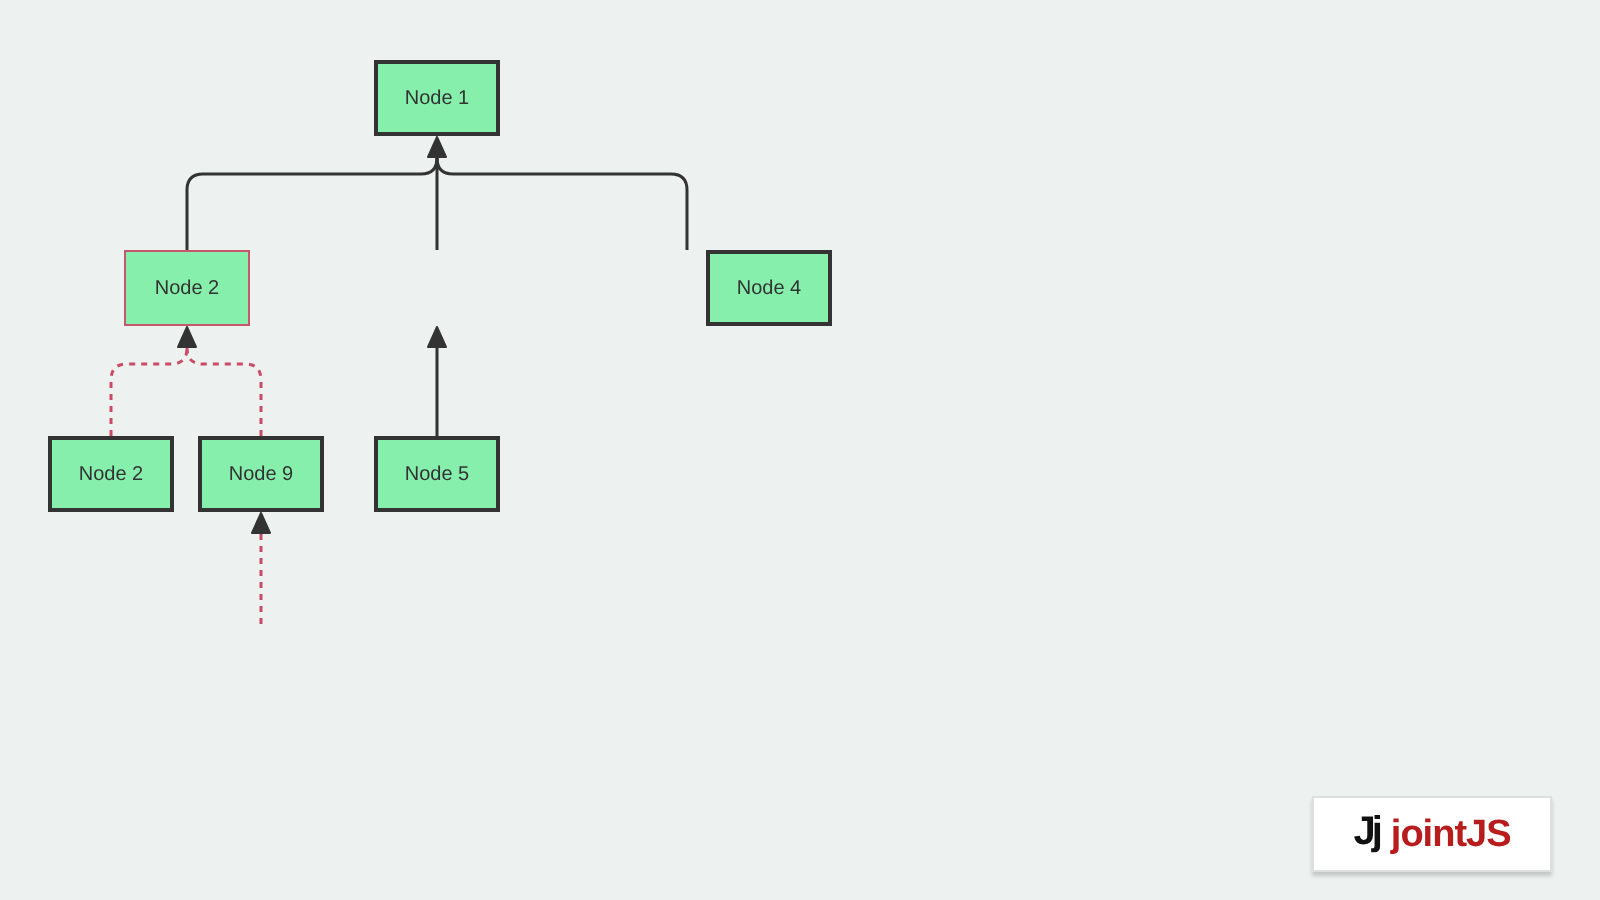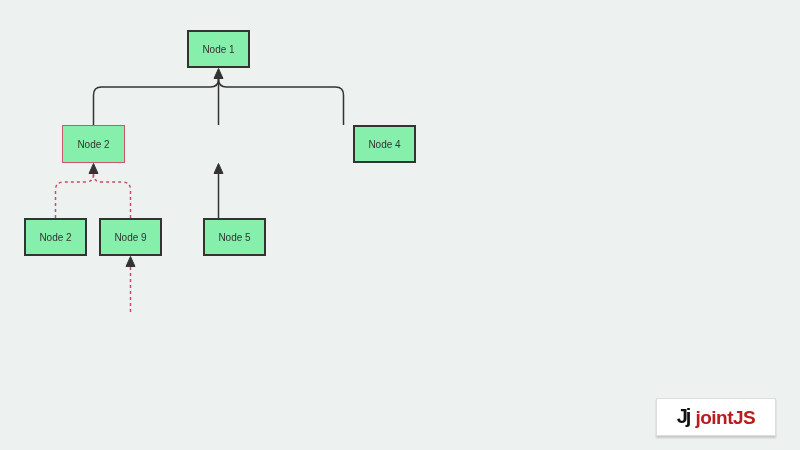--- a/index.html
+++ b/index.html
@@ -120,7 +120,7 @@
 
   <div class="node" style="left:312px; top:125px;margin-left:41px;">Node 4</div>
 
-  <div class="node" style="left:203px; top:218px;">Node 5</div>
+  <div class="node" style="left:187px; top:218px;">Node 5</div>
 
   <div class="node" style="left:24px; top:218px;">Node 2</div>
 

